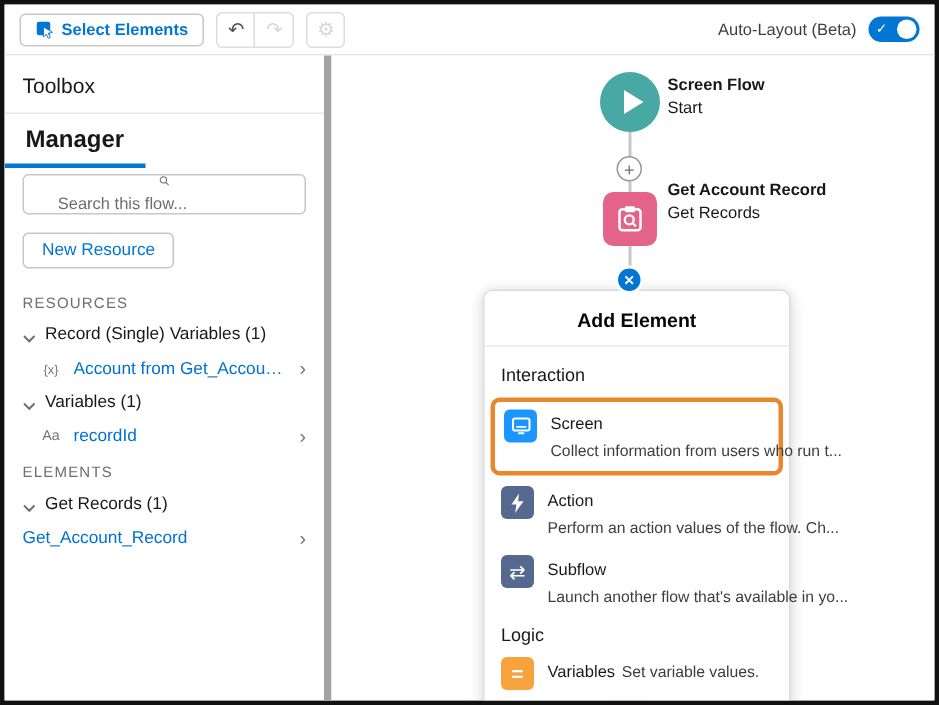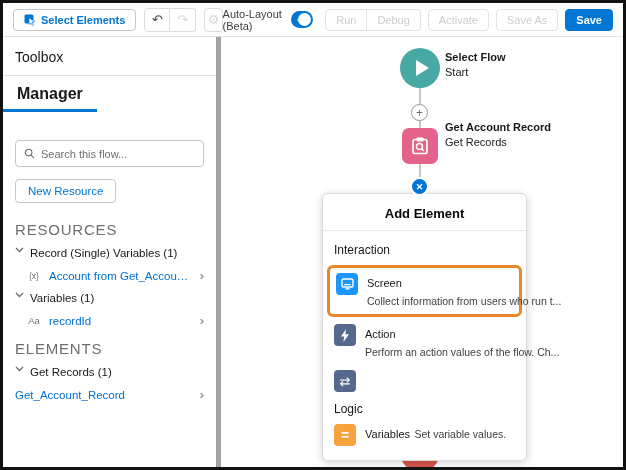--- a/index.html
+++ b/index.html
@@ -120,15 +120,6 @@
         </span>
       </div>
 
-      <div class="topbar-actions">
-        <span class="btn-pairs">
-          <button class="btn disabled">Run</button>
-          <button class="btn disabled">Debug</button>
-        </span>
-        <button class="btn disabled">Activate</button>
-        <button class="btn disabled">Save As</button>
-        <button class="btn btn-save">Save</button>
-      </div>
     </div>
 
     <div class="body">

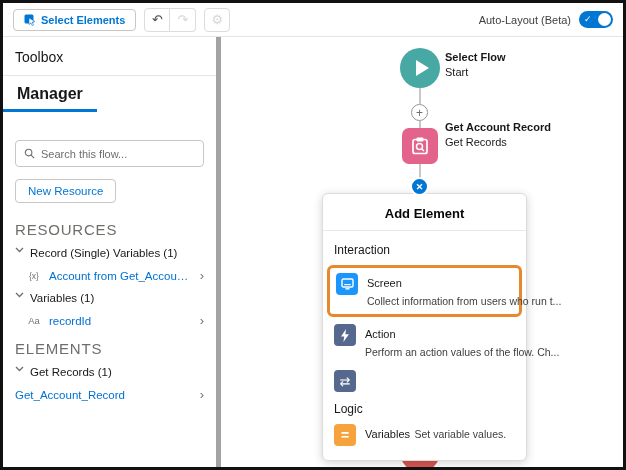--- a/index.html
+++ b/index.html
@@ -196,7 +196,7 @@
           <span class="play-tri"></span>
         </div>
         <div class="node-label" style="top:13px;">
-          <b>Select Flow</b>
+          <b>Screen Flow</b>
           <span>Start</span>
         </div>
 

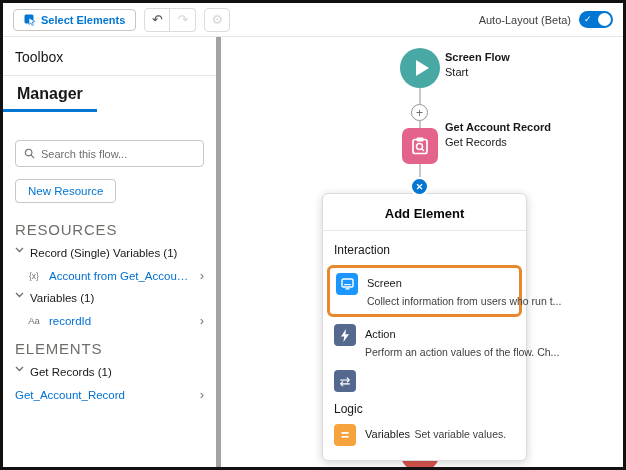--- a/index.html
+++ b/index.html
@@ -41,7 +41,7 @@
   .toolbox-title{font-size:14px;color:var(--text-dark);padding:12px 12px 10px;}
   .toolbox-divider{border-bottom:1px solid #e5e5e5;}
   .tab{display:inline-block;font-size:16px;font-weight:bold;color:var(--text-dark);padding:9px 14px 6px;border-bottom:3px solid var(--brand-blue);cursor:pointer;}
-  .search-wrap{margin:28px 12px 4px;display:flex;align-items:center;gap:6px;border:1px solid #c9c7c5;border-radius:4px;height:27px;padding:0 8px;background:#fff;}
+  .search-wrap{margin:4px 12px 4px;display:flex;align-items:center;gap:6px;border:1px solid #c9c7c5;border-radius:4px;height:27px;padding:0 8px;background:#fff;flex-direction:column;}
   .search-wrap input{border:none;outline:none;flex:1;font-family:inherit;font-size:11px;color:#3e3e3c;background:transparent;}
   .search-wrap input::placeholder{color:#706e6b;}
   .new-resource{margin:8px 12px 10px;display:inline-block;font-size:11.5px;color:var(--brand-blue);border:1px solid #c9c7c5;border-radius:4px;padding:5px 12px;background:#fff;cursor:pointer;}

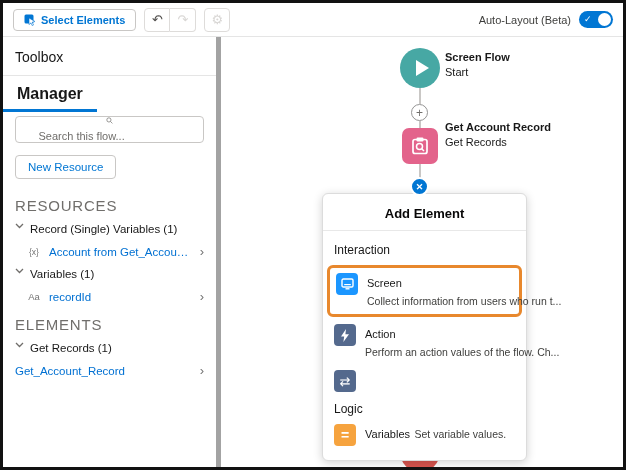--- a/index.html
+++ b/index.html
@@ -45,7 +45,7 @@
   .search-wrap input{border:none;outline:none;flex:1;font-family:inherit;font-size:11px;color:#3e3e3c;background:transparent;}
   .search-wrap input::placeholder{color:#706e6b;}
   .new-resource{margin:8px 12px 10px;display:inline-block;font-size:11.5px;color:var(--brand-blue);border:1px solid #c9c7c5;border-radius:4px;padding:5px 12px;background:#fff;cursor:pointer;}
-  .section-label{font-size:15px;color:var(--muted);letter-spacing:.8px;padding:8px 12px 4px;}
+  .section-label{font-size:10px;color:var(--muted);letter-spacing:.8px;padding:8px 12px 4px;}
   .tree-row{display:flex;align-items:flex-start;gap:6px;padding:5px 12px;font-size:11.5px;color:var(--text-dark);cursor:pointer;}
   .tree-row .chev{flex:0 0 auto;display:inline-flex;color:#706e6b;}
   .tree-link{display:flex;align-items:center;gap:6px;padding:5px 12px 5px 12px;font-size:11.5px;cursor:pointer;}

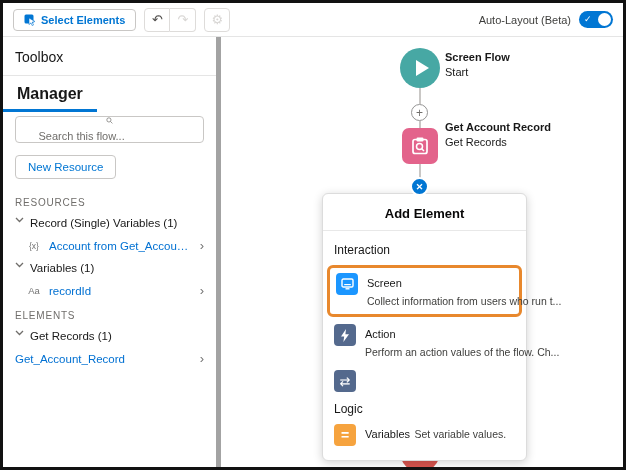--- a/index.html
+++ b/index.html
@@ -46,7 +46,7 @@
   .search-wrap input::placeholder{color:#706e6b;}
   .new-resource{margin:8px 12px 10px;display:inline-block;font-size:11.5px;color:var(--brand-blue);border:1px solid #c9c7c5;border-radius:4px;padding:5px 12px;background:#fff;cursor:pointer;}
   .section-label{font-size:10px;color:var(--muted);letter-spacing:.8px;padding:8px 12px 4px;}
-  .tree-row{display:flex;align-items:flex-start;gap:6px;padding:5px 12px;font-size:11.5px;color:var(--text-dark);cursor:pointer;}
+  .tree-row{display:flex;align-items:flex-end;gap:6px;padding:5px 12px;font-size:11.5px;color:var(--text-dark);cursor:pointer;}
   .tree-row .chev{flex:0 0 auto;display:inline-flex;color:#706e6b;}
   .tree-link{display:flex;align-items:center;gap:6px;padding:5px 12px 5px 12px;font-size:11.5px;cursor:pointer;}
   .tree-link .var-ic{flex:0 0 18px;color:#747474;font-size:8.5px;text-align:center;}

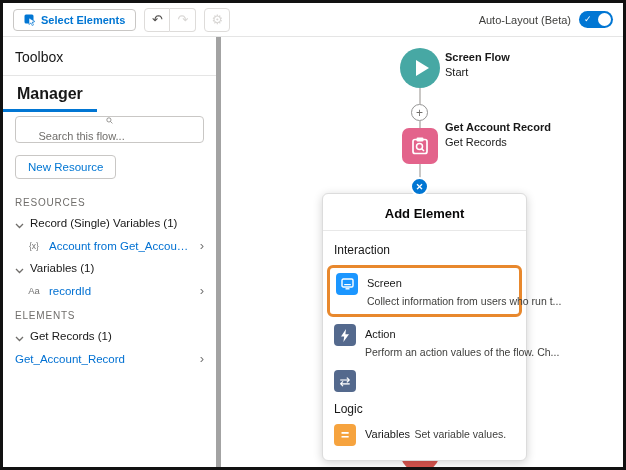--- a/index.html
+++ b/index.html
@@ -257,6 +257,10 @@
 
             <div class="el-row">
               <span class="el-icon ic-subflow">⇄</span>
+              <span class="el-texts">
+                <span class="el-title">Subflow</span>
+                <span class="el-desc">Launch another flow that's available in yo...</span>
+              </span>
             </div>
 
             <div class="popup-section-h">Logic</div>

